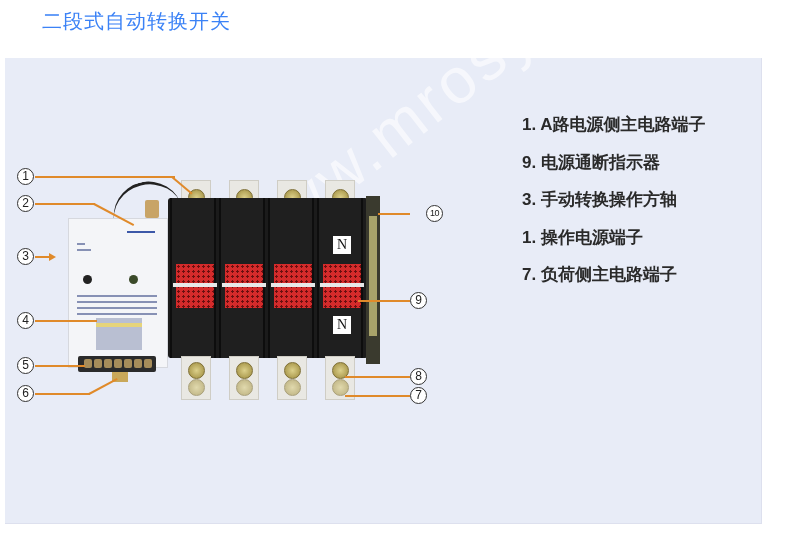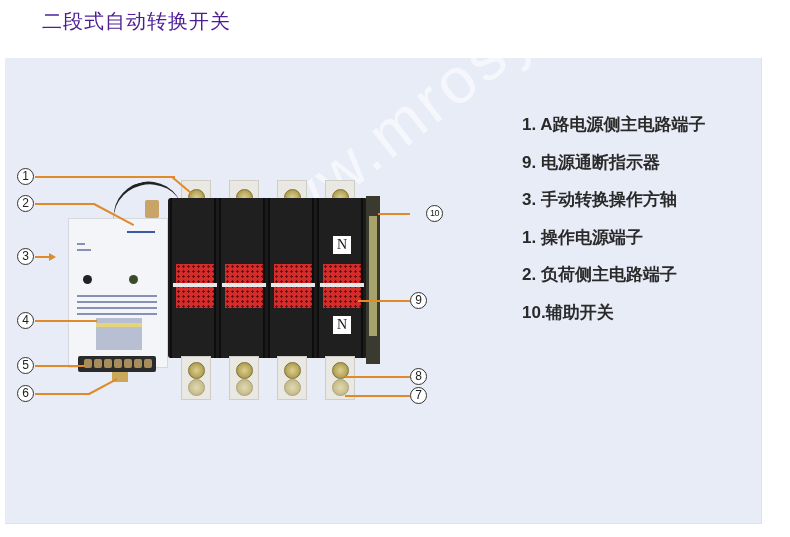--- a/index.html
+++ b/index.html
@@ -6,7 +6,7 @@
   html, body { width: 790px; height: 537px; background: #ffffff; overflow: hidden; }
   body { position: relative; font-family: "DejaVu Sans", "Liberation Sans", sans-serif; color: #222; }
 
-  .title { position: absolute; left: 42px; top: 8px; font-size: 20px; color: #4c1d95; letter-spacing: 1px; font-weight: normal; }
+  .title { position: absolute; left: 42px; top: 8px; font-size: 20px; color: #3b82f6; letter-spacing: 1px; font-weight: normal; }
 
   .panel { position: absolute; left: 5px; top: 58px; width: 757px; height: 466px; background: #e8ecf7; border-bottom: 1px solid #dde0ee; border-right: 1px solid #dde0ee; }
 

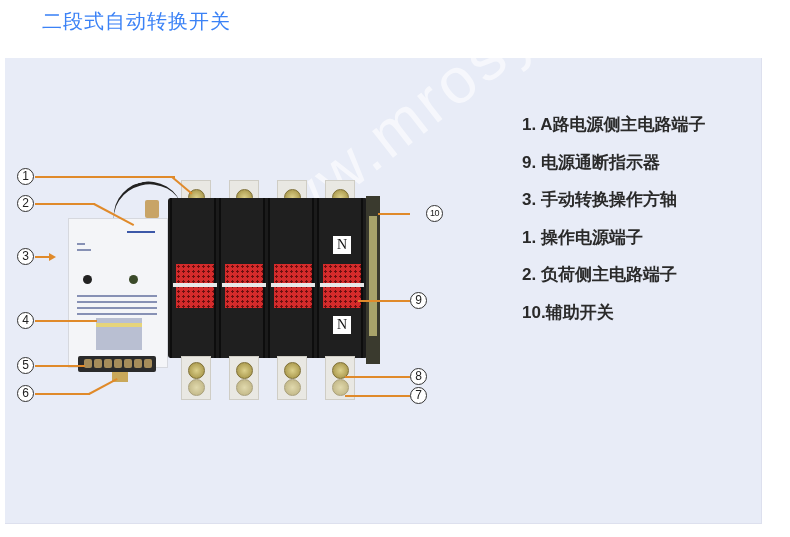--- a/index.html
+++ b/index.html
@@ -180,7 +180,7 @@
   <div class="legend-item">9. 电源通断指示器</div>
   <div class="legend-item">3. 手动转换操作方轴</div>
   <div class="legend-item">1. 操作电源端子</div>
-  <div class="legend-item">2. 负荷侧主电路端子</div>
+  <div class="legend-item">7. 负荷侧主电路端子</div>
   <div class="legend-item">10.辅助开关</div>
 </div>
 

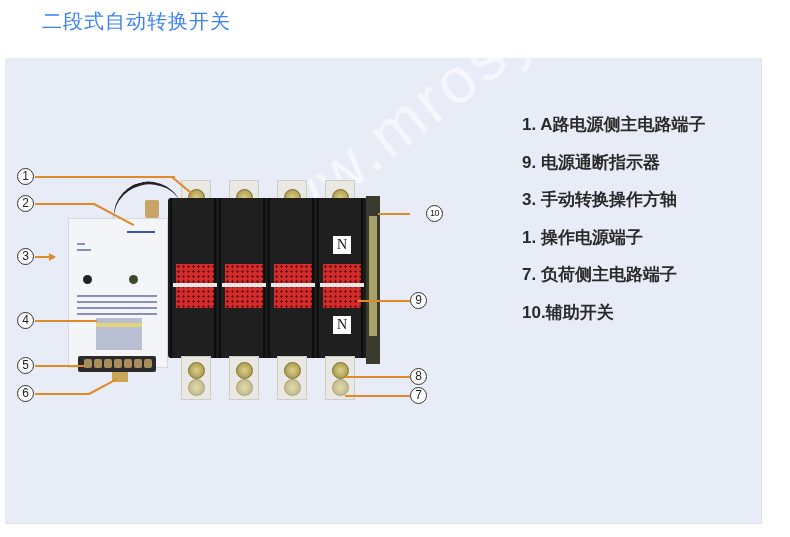--- a/index.html
+++ b/index.html
@@ -181,7 +181,6 @@
   <div class="legend-item">3. 手动转换操作方轴</div>
   <div class="legend-item">1. 操作电源端子</div>
   <div class="legend-item">7. 负荷侧主电路端子</div>
-  <div class="legend-item">10.辅助开关</div>
 </div>
 
 </body></html>

